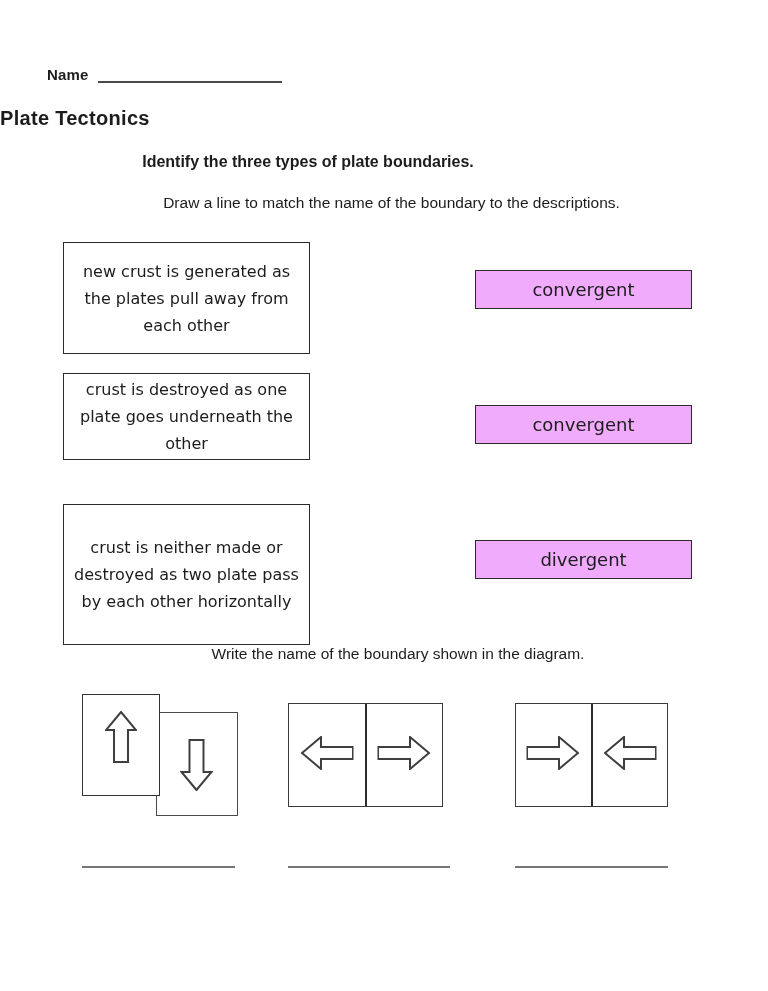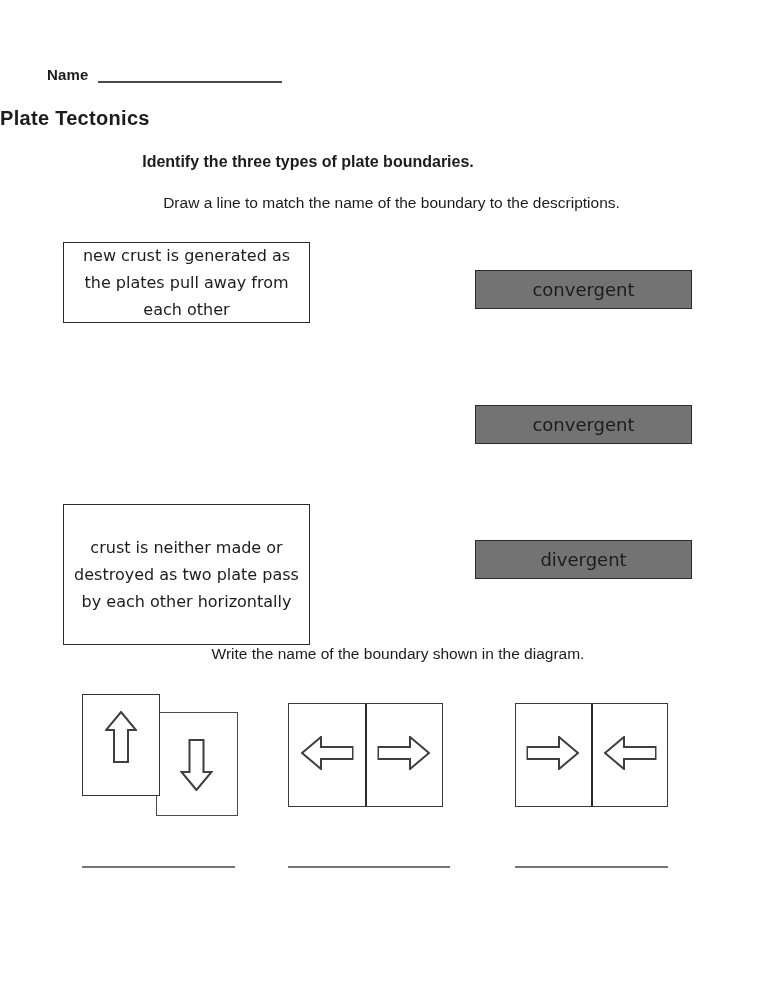--- a/index.html
+++ b/index.html
@@ -23,7 +23,7 @@
   .desc-box { position: absolute; left: 63px; width: 247px; border: 1.5px solid #2b2b2b; background: #fff;
               font-family: "DejaVu Sans", sans-serif; font-size: 16px; line-height: 27px;
               text-align: center; display: flex; align-items: center; justify-content: center; padding: 4px 8px; }
-  .desc-1 { top: 242px; height: 81px; }
+  .desc-1 { top: 242px; height: 112px; }
   .desc-2 { top: 373px; height: 87px; }
   .desc-3 { top: 504px; height: 141px; }
 

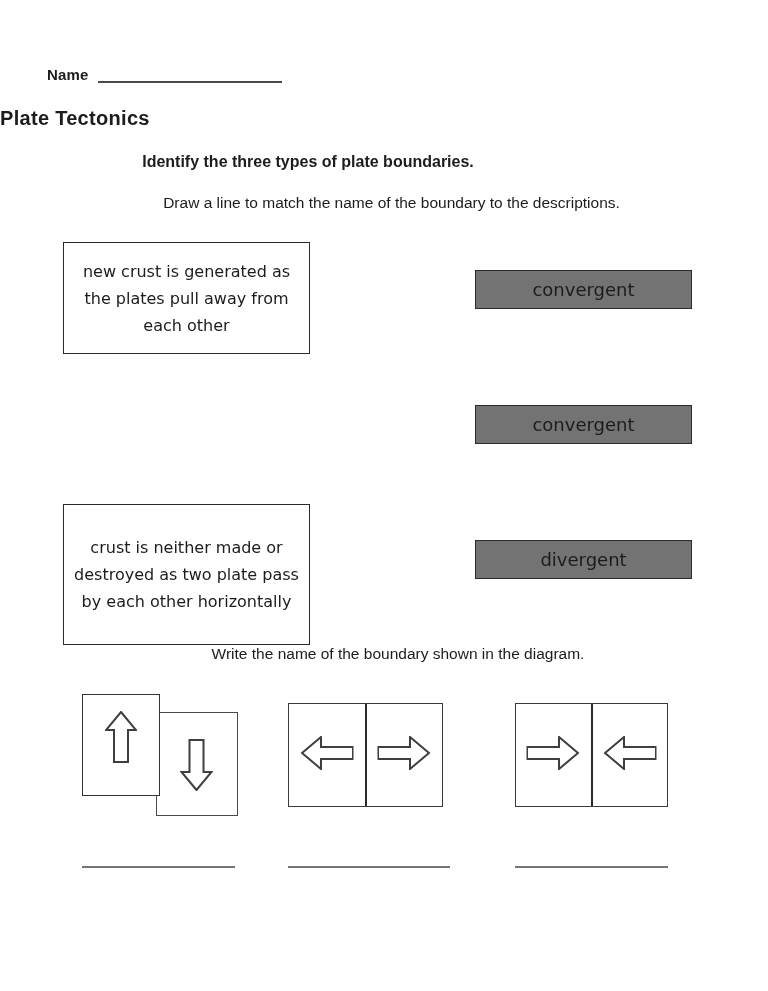--- a/index.html
+++ b/index.html
@@ -27,7 +27,7 @@
   .desc-2 { top: 373px; height: 87px; }
   .desc-3 { top: 504px; height: 141px; }
 
-  .name-box { position: absolute; left: 475px; width: 217px; height: 39px; border: 1.5px solid #2b2b2b; background: #737373;
+  .name-box { position: absolute; left: 475px; width: 217px; height: 39px; border: 1.5px solid #2b2b2b; background: #f0abfc;
               font-family: "DejaVu Sans", sans-serif; font-size: 18px;
               display: flex; align-items: center; justify-content: center; }
   .nb-1 { top: 270px; }

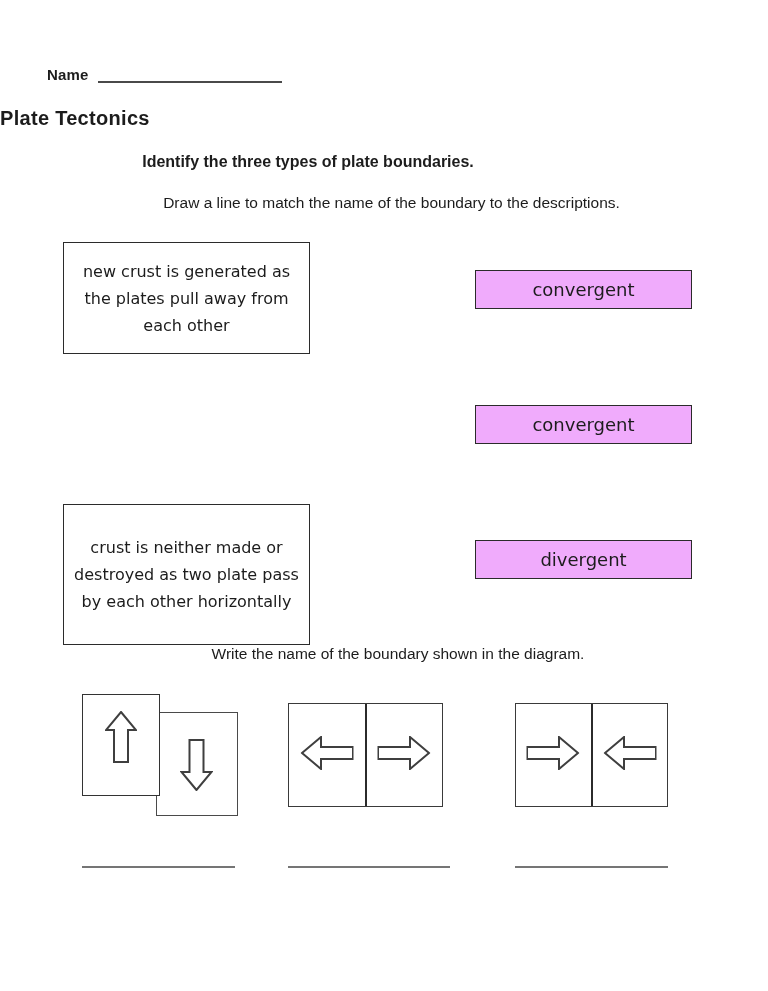--- a/index.html
+++ b/index.html
@@ -71,6 +71,9 @@
   <div class="desc-box desc-1">
     <span>new crust is generated as the plates pull away from each other</span>
   </div>
+  <div class="desc-box desc-2">
+    <span>crust is destroyed as one plate goes underneath the other</span>
+  </div>
   <div class="desc-box desc-3">
     <span>crust is neither made or destroyed as two plate pass by each other horizontally</span>
   </div>

